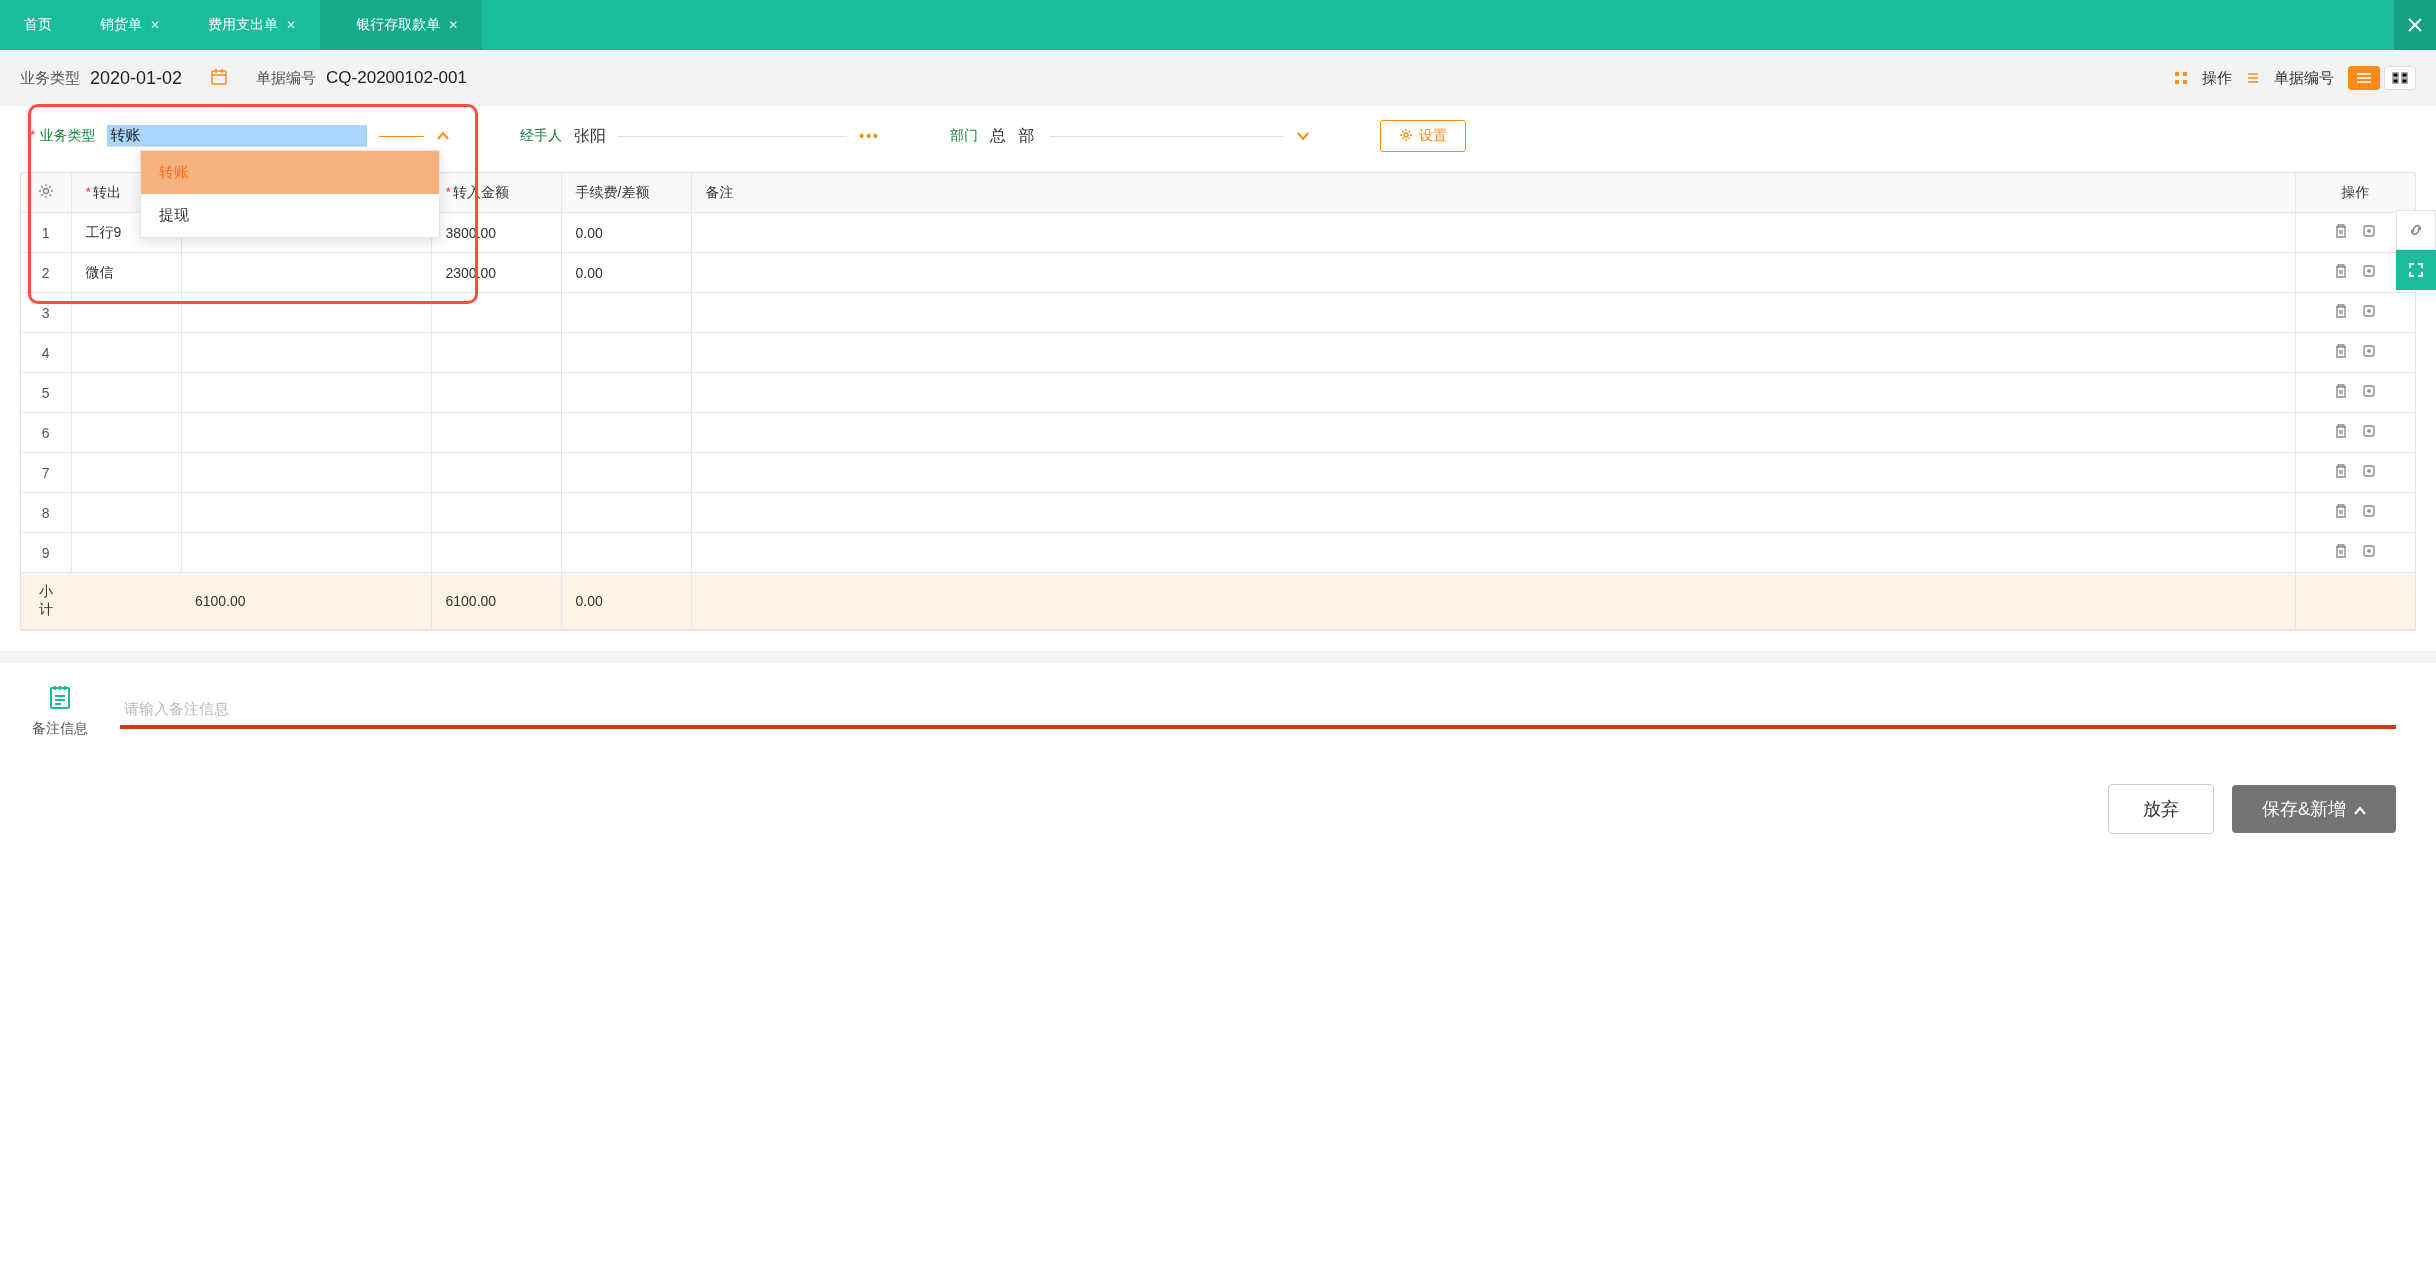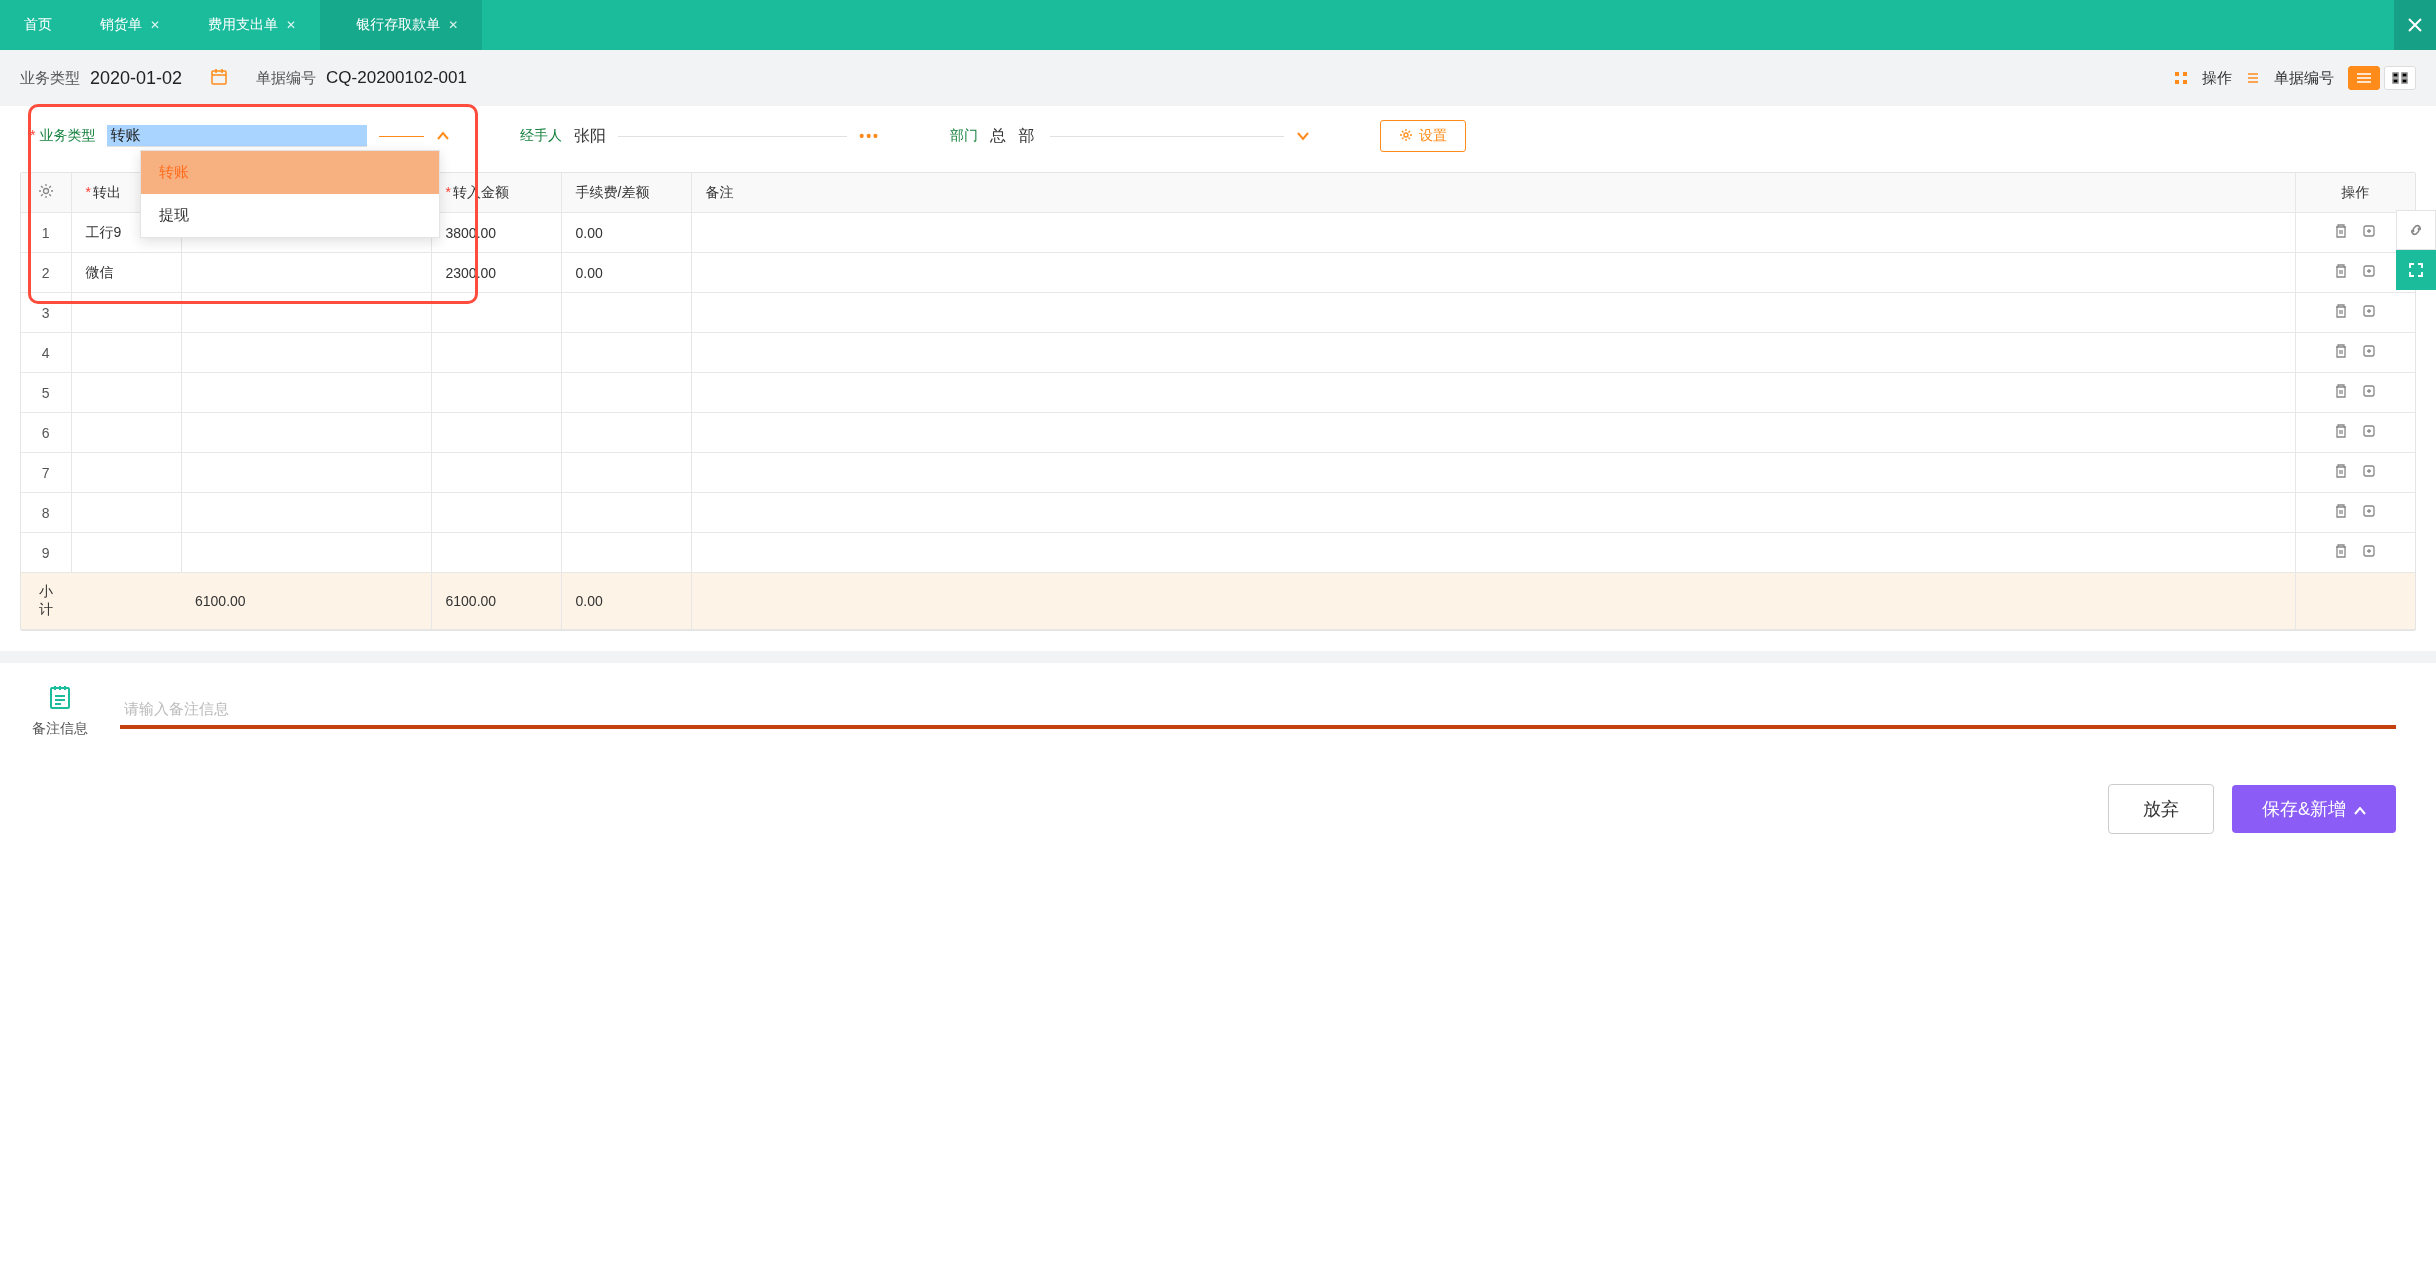--- a/index.html
+++ b/index.html
@@ -72,7 +72,7 @@
 
 .footer { display: flex; justify-content: flex-end; align-items: center; padding: 26px 40px; gap: 18px; }
 .btn-discard { border: 1px solid #ccc; background: #fff; padding: 12px 34px; border-radius: 4px; font-size: 18px; cursor: pointer; color: #333; }
-.btn-save { background: #8b5cf6; color: #fff; border: none; padding: 12px 30px; border-radius: 4px; font-size: 18px; cursor: pointer; display: flex; align-items: center; gap: 8px; }
+.btn-save { background: #737373; color: #fff; border: none; padding: 12px 30px; border-radius: 4px; font-size: 18px; cursor: pointer; display: flex; align-items: center; gap: 8px; }
 
 
 .side-buttons { position: fixed; right: 0; top: 210px; display: flex; flex-direction: column; }

